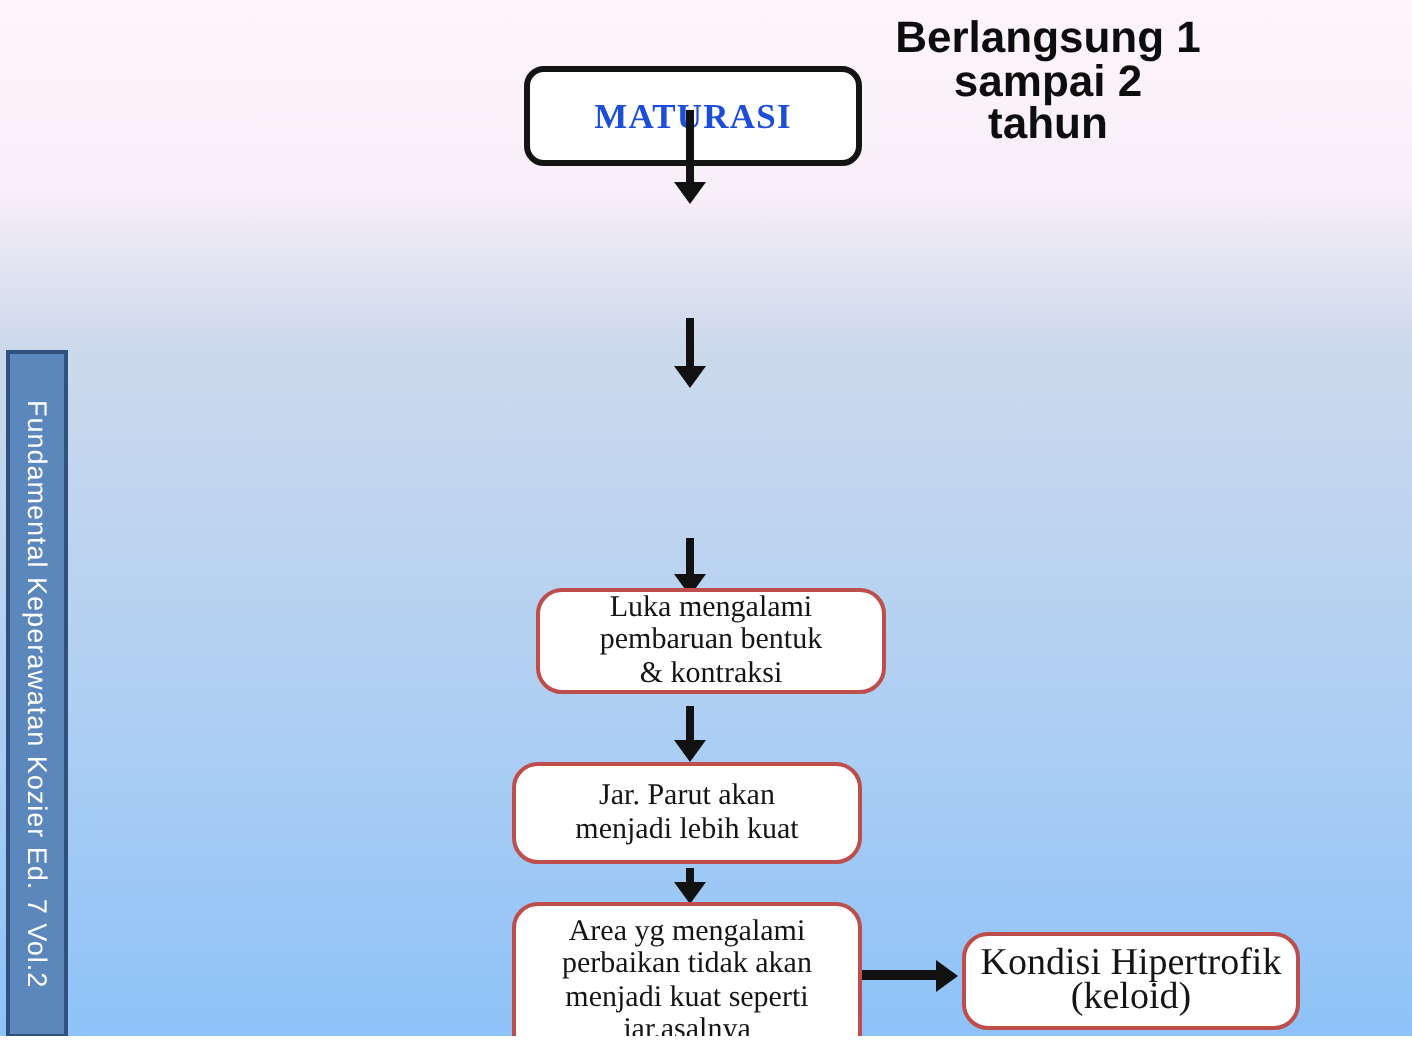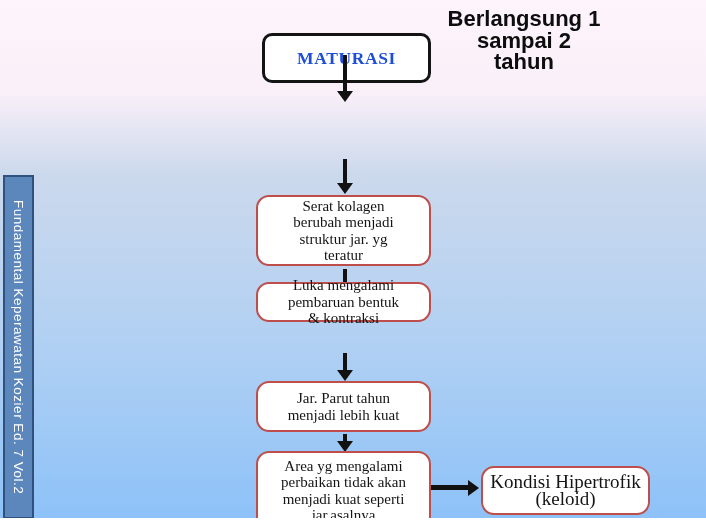--- a/index.html
+++ b/index.html
@@ -111,10 +111,6 @@
 
   <div class="arrow-down a2"></div>
 
-  <div class="box step step-2">Serat kolagen
-berubah menjadi
-struktur jar. yg
-teratur</div>
 
   <div class="arrow-down a3"></div>
 

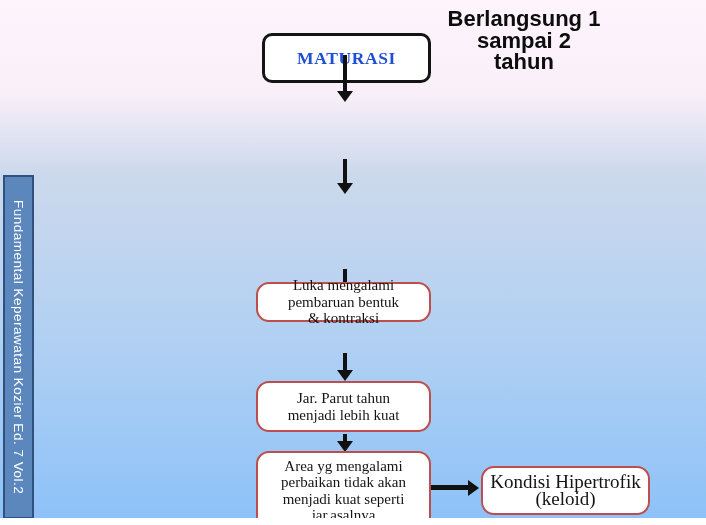--- a/index.html
+++ b/index.html
@@ -56,7 +56,7 @@
   }
   .step-1{top:103px;height:54px;}
   .step-2{top:195px;height:71px;}
-  .step-3{top:282px;height:40px;}
+  .step-3{top:294px;height:53px;margin-left:12px;}
   .step-4{top:381px;height:51px;}
   .step-5{top:451px;height:79px;font-family:Liberation Serif, serif;}
   .branch-box{

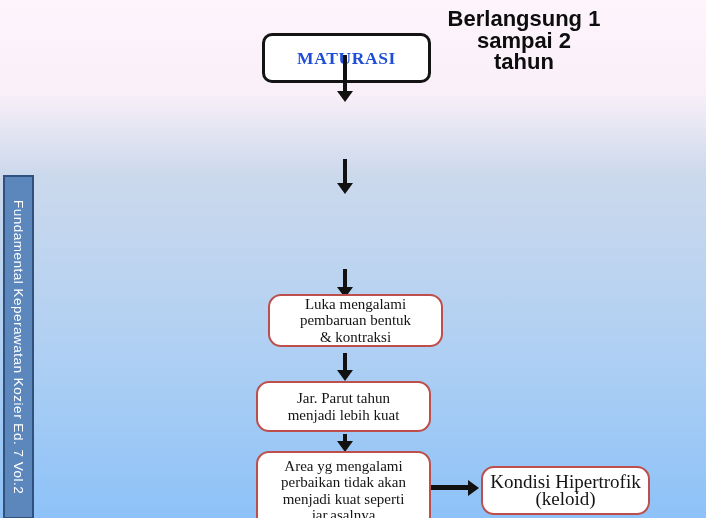--- a/index.html
+++ b/index.html
@@ -120,7 +120,7 @@
 
   <div class="arrow-down a4"></div>
 
-  <div class="box step step-4">Jar. Parut tahun
+  <div class="box step step-4">Jar. Parut akan
 menjadi lebih kuat</div>
 
   <div class="arrow-down a5"></div>

